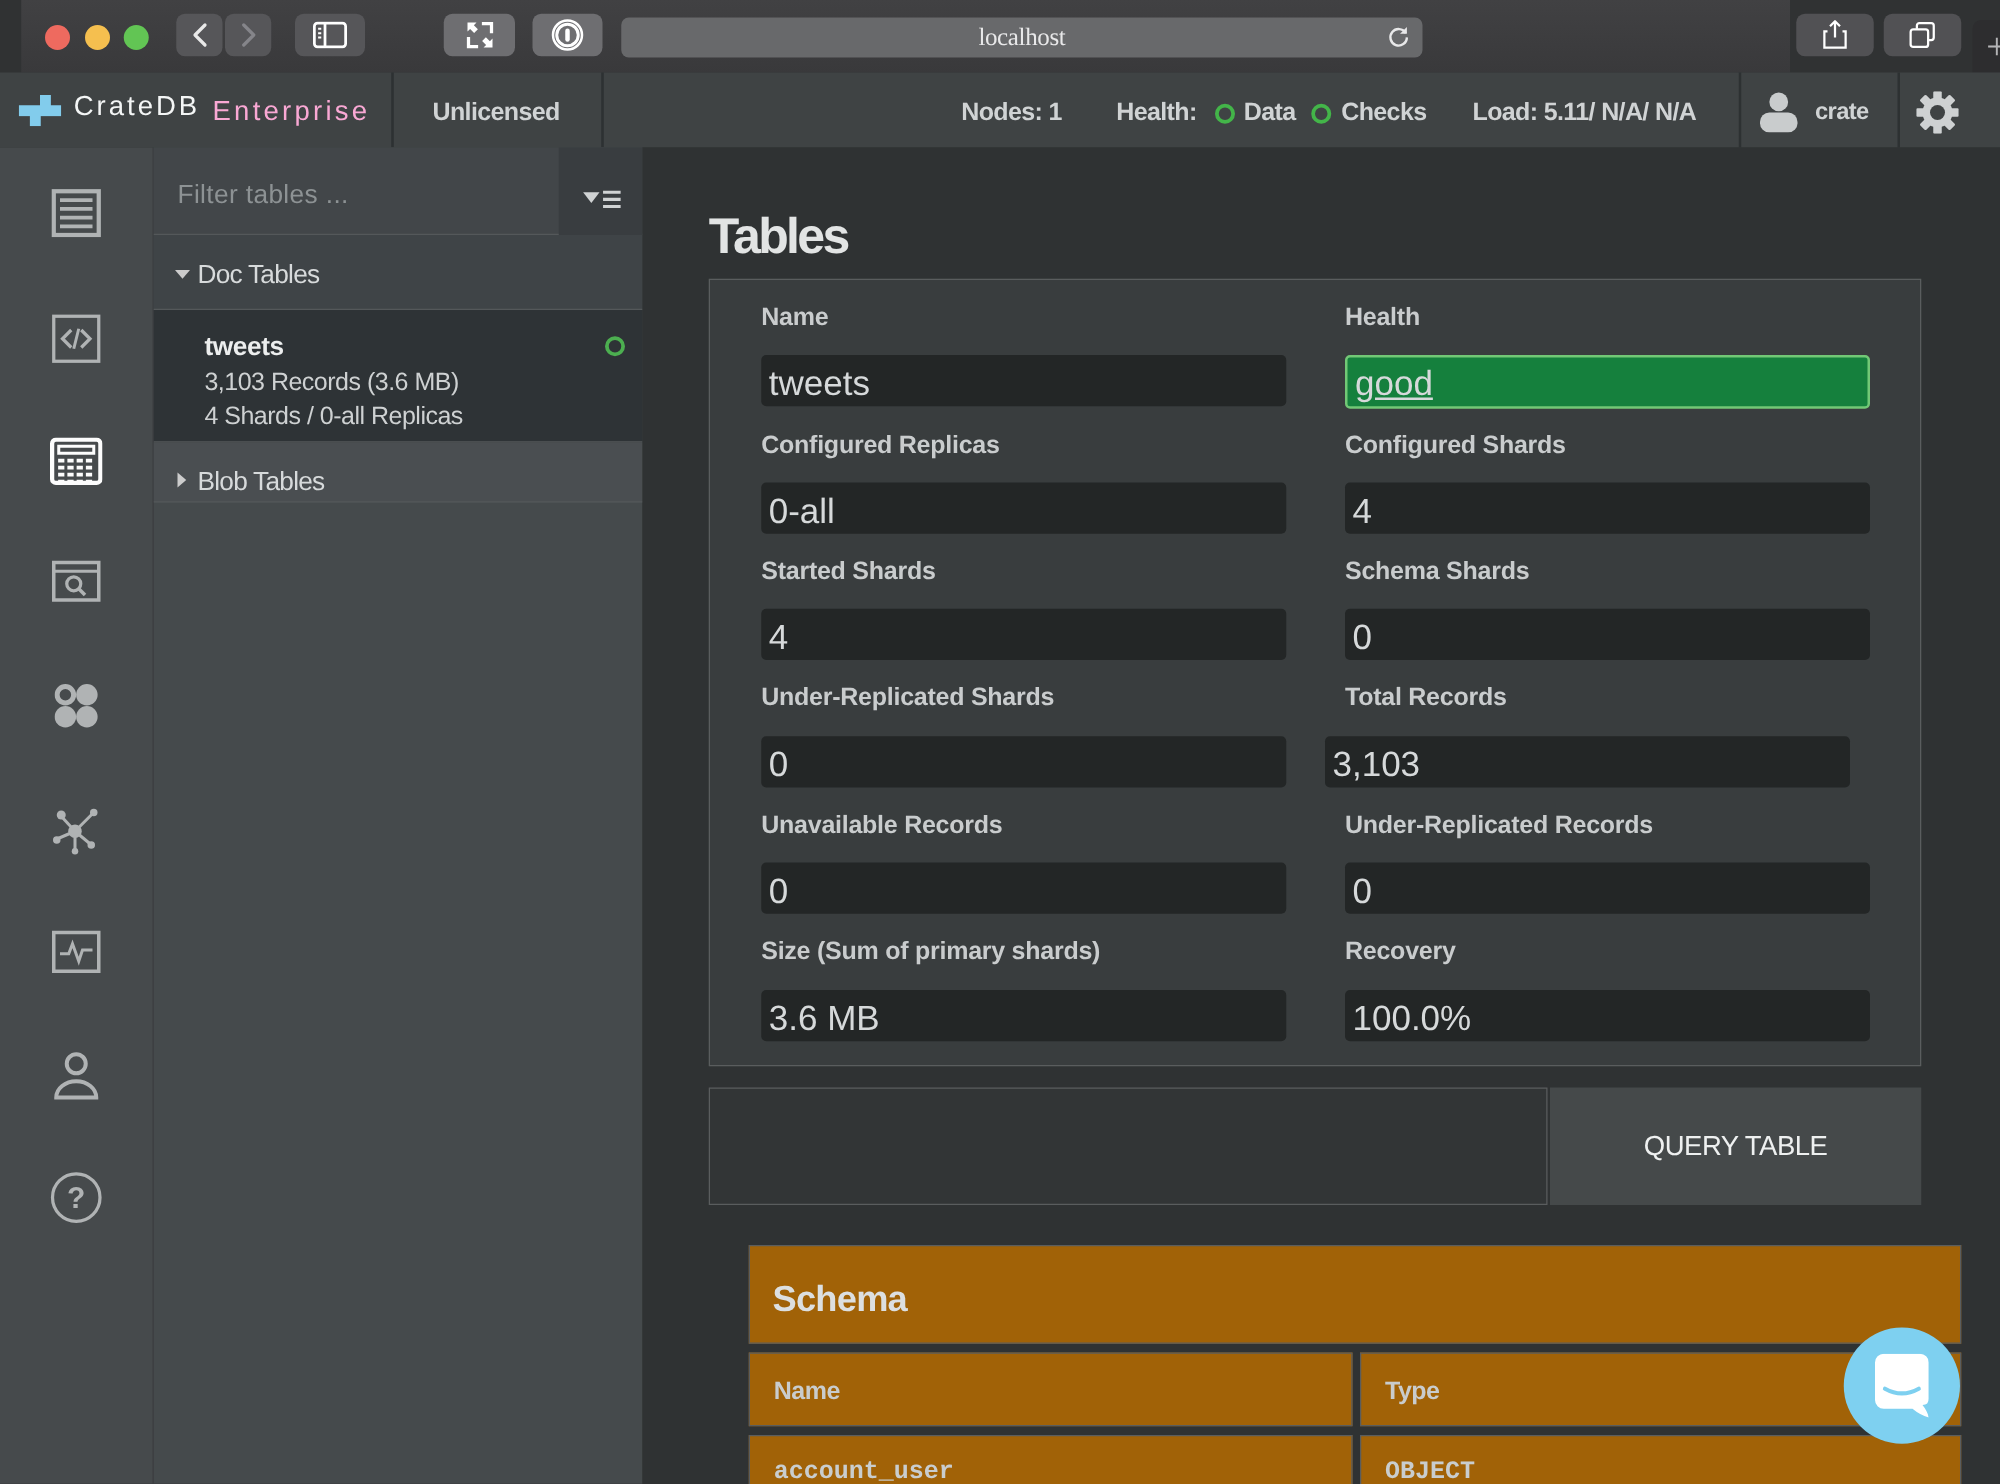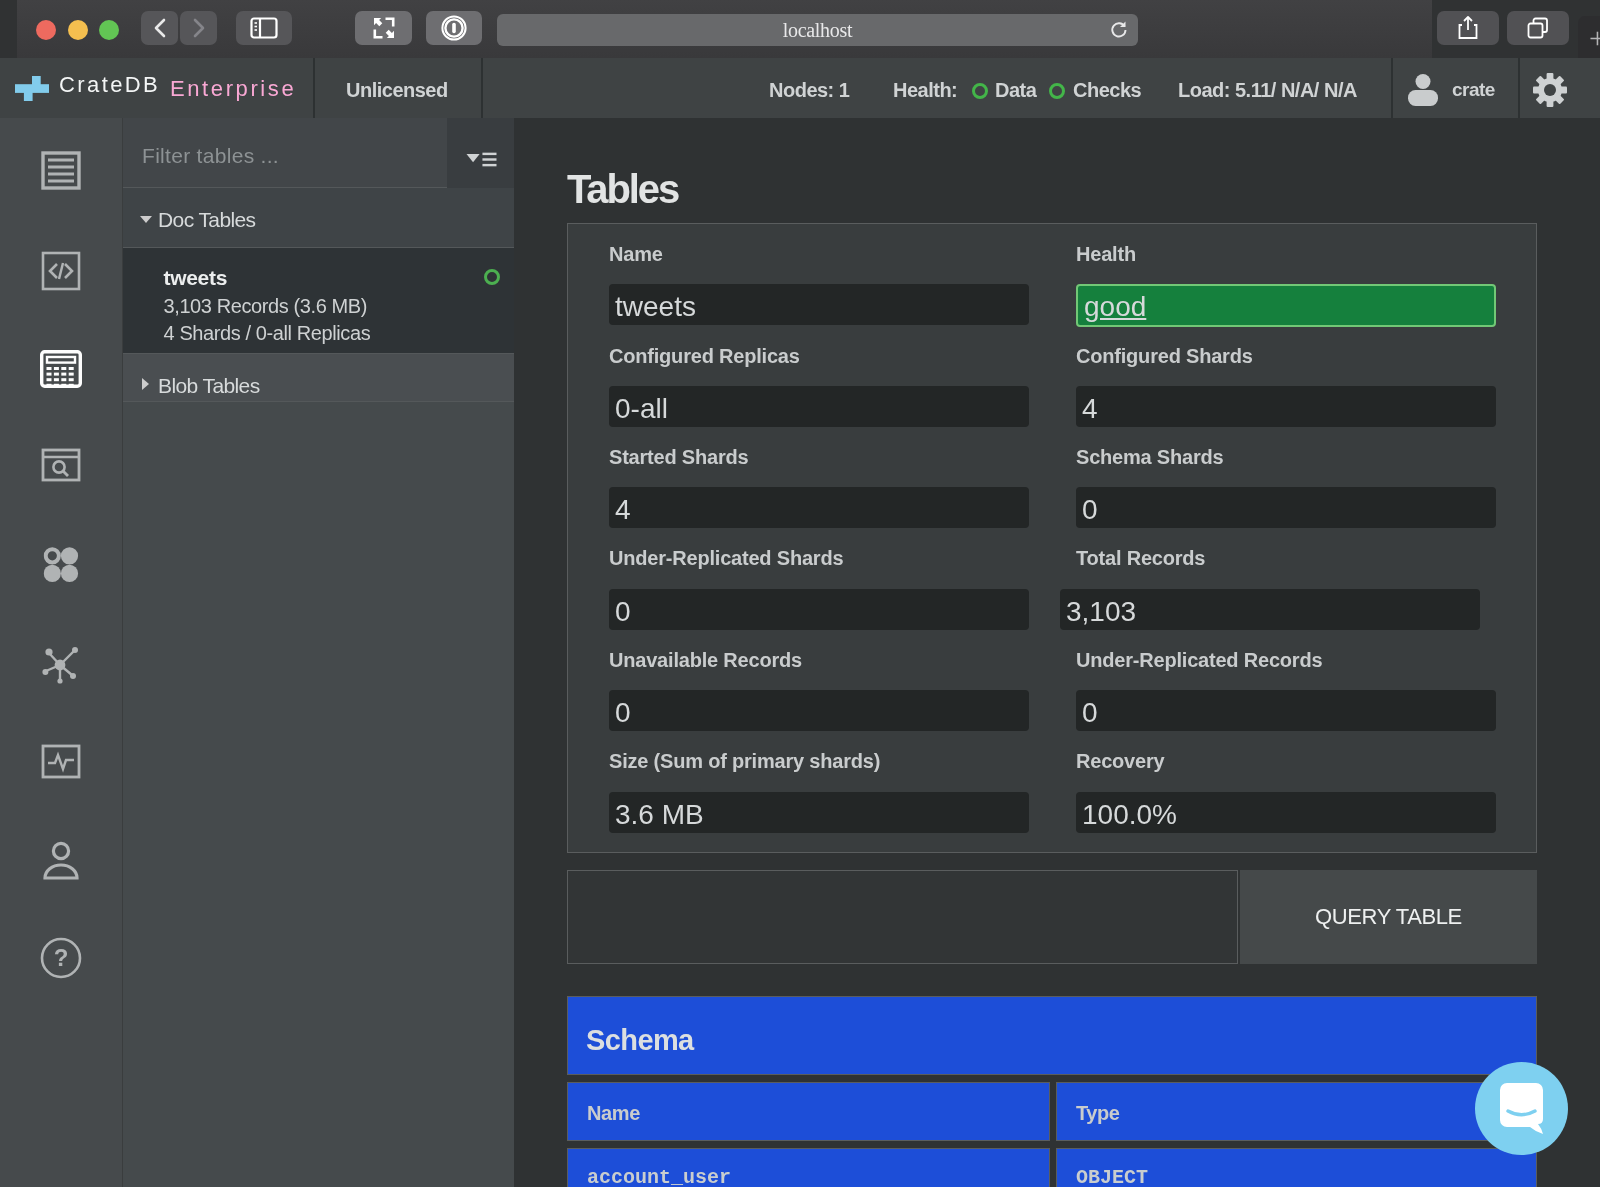--- a/index.html
+++ b/index.html
@@ -56,7 +56,7 @@
     border:1px solid #5a5d5e; background:#323536; }
   #qbtn { position:absolute; left:726px; top:752px; width:297px; height:94px; background:#45494a;
     text-align:center; line-height:94px; font-size:22px; color:#eef0f0; letter-spacing:-0.4px; }
-  .sbox { position:absolute; border:1px solid #5a5d5e; background:#1d4ed8; }
+  .sbox { position:absolute; border:1px solid #5a5d5e; background:#a16207;margin-left:32px; }
   .slabel { position:absolute; font-size:20px; font-weight:bold; letter-spacing:-0.4px; color:#c9cccd; }
   .smono { position:absolute; font-family:"Liberation Mono", monospace; font-weight:bold;
     font-size:20px; color:#c9cdce; }

